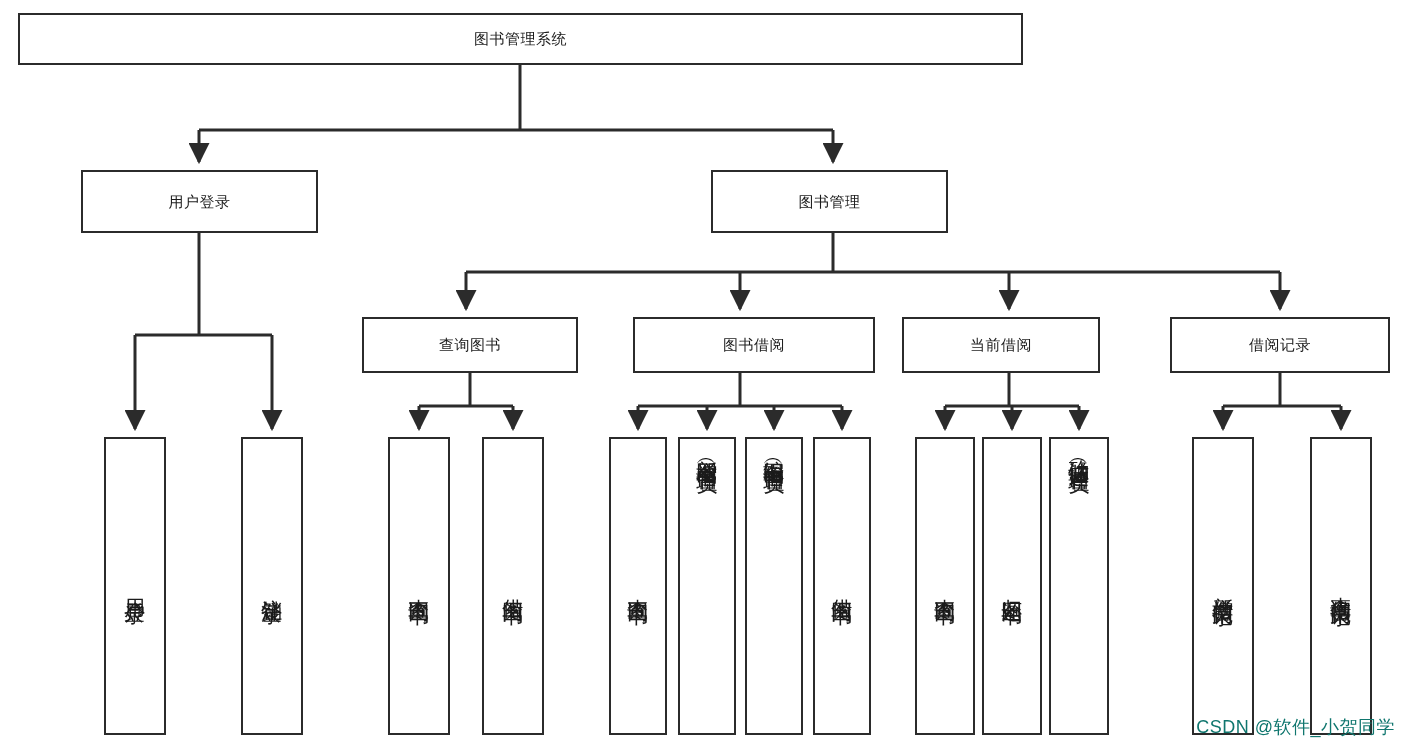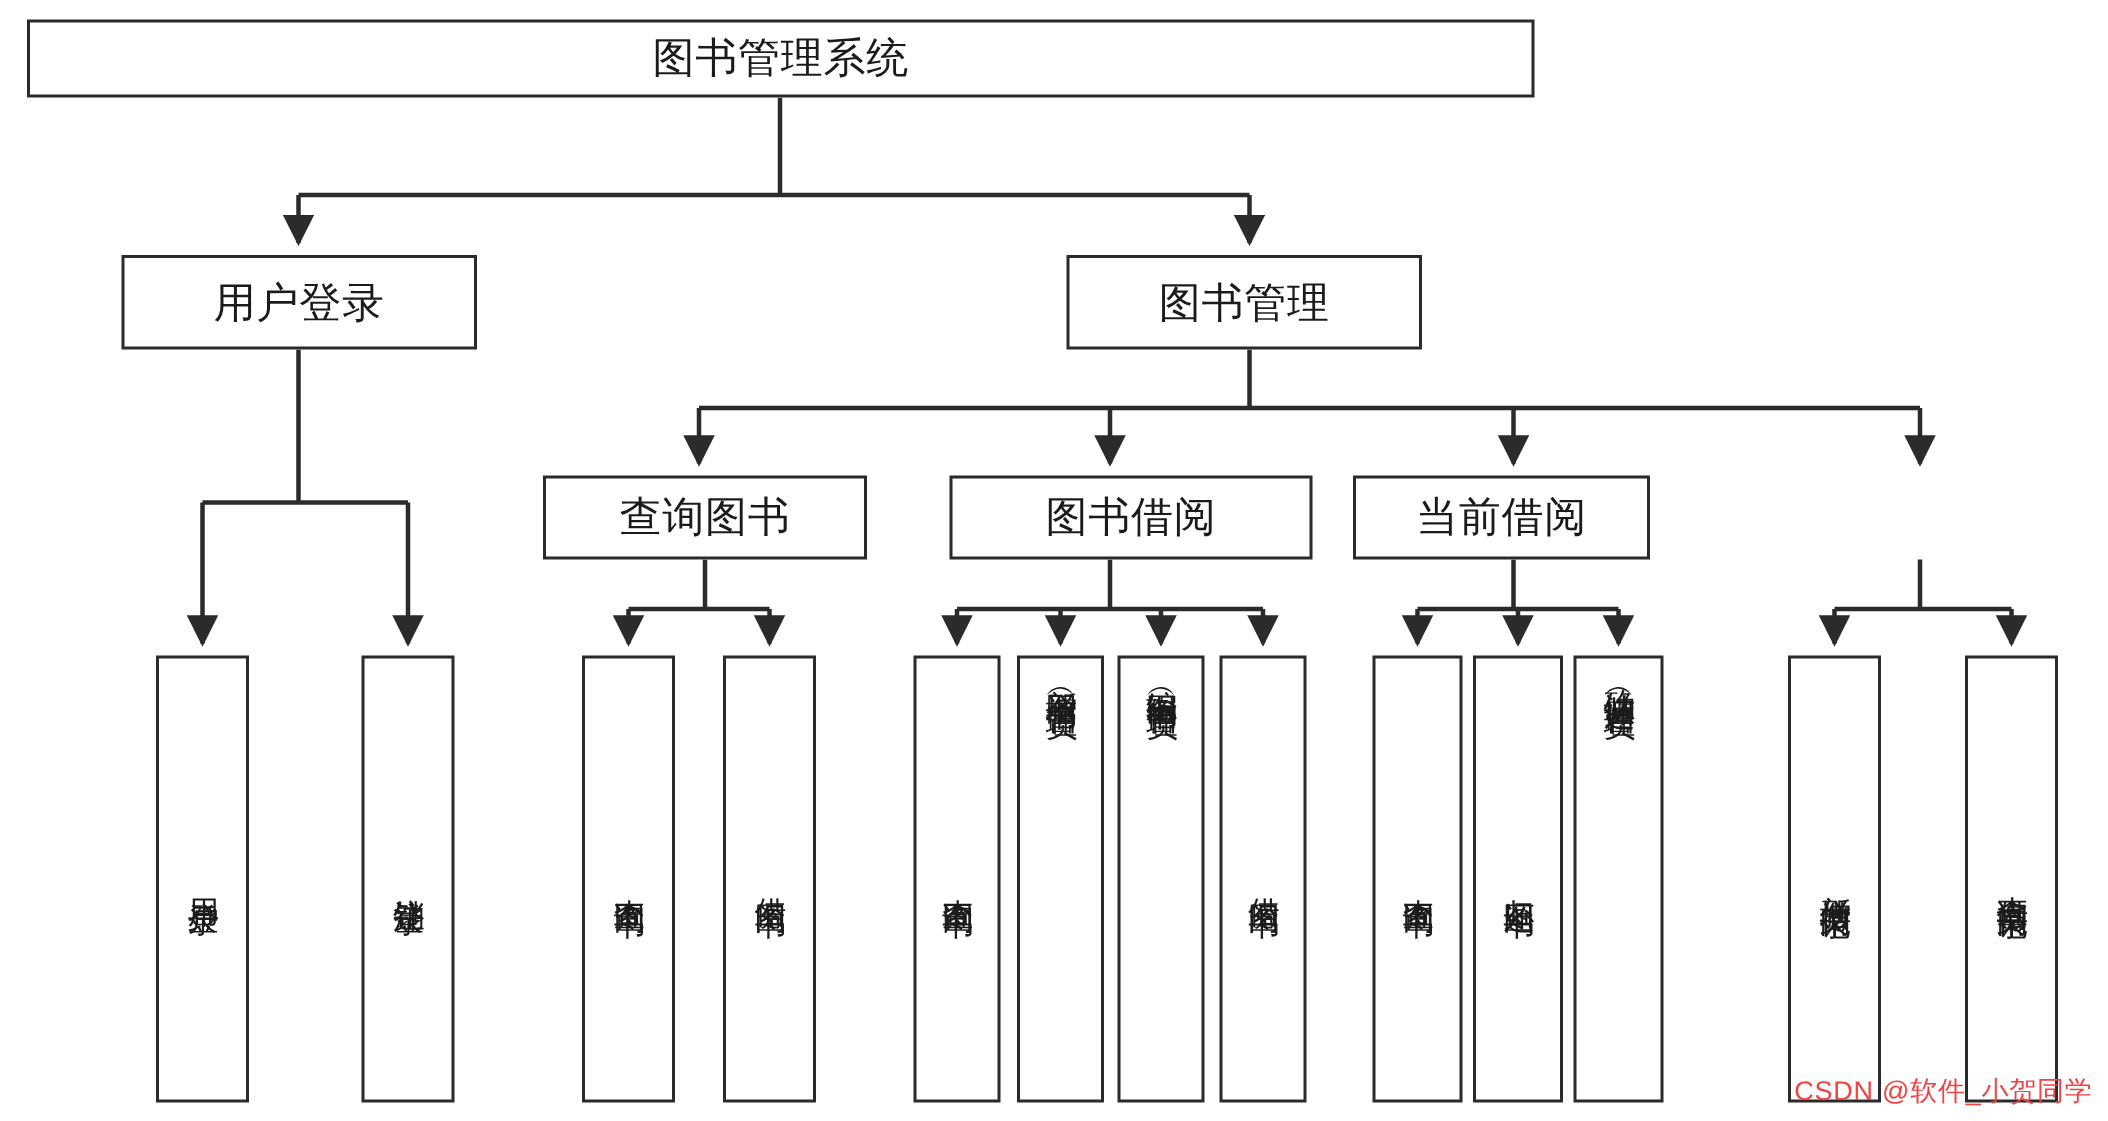--- a/index.html
+++ b/index.html
@@ -37,7 +37,7 @@
   }
   .node-label {
     color: #1b1b1b;
-    font-size: 28px;
+    font-size: 15px;
     line-height: 1.18;
     letter-spacing: 0.5px;
     white-space: nowrap;

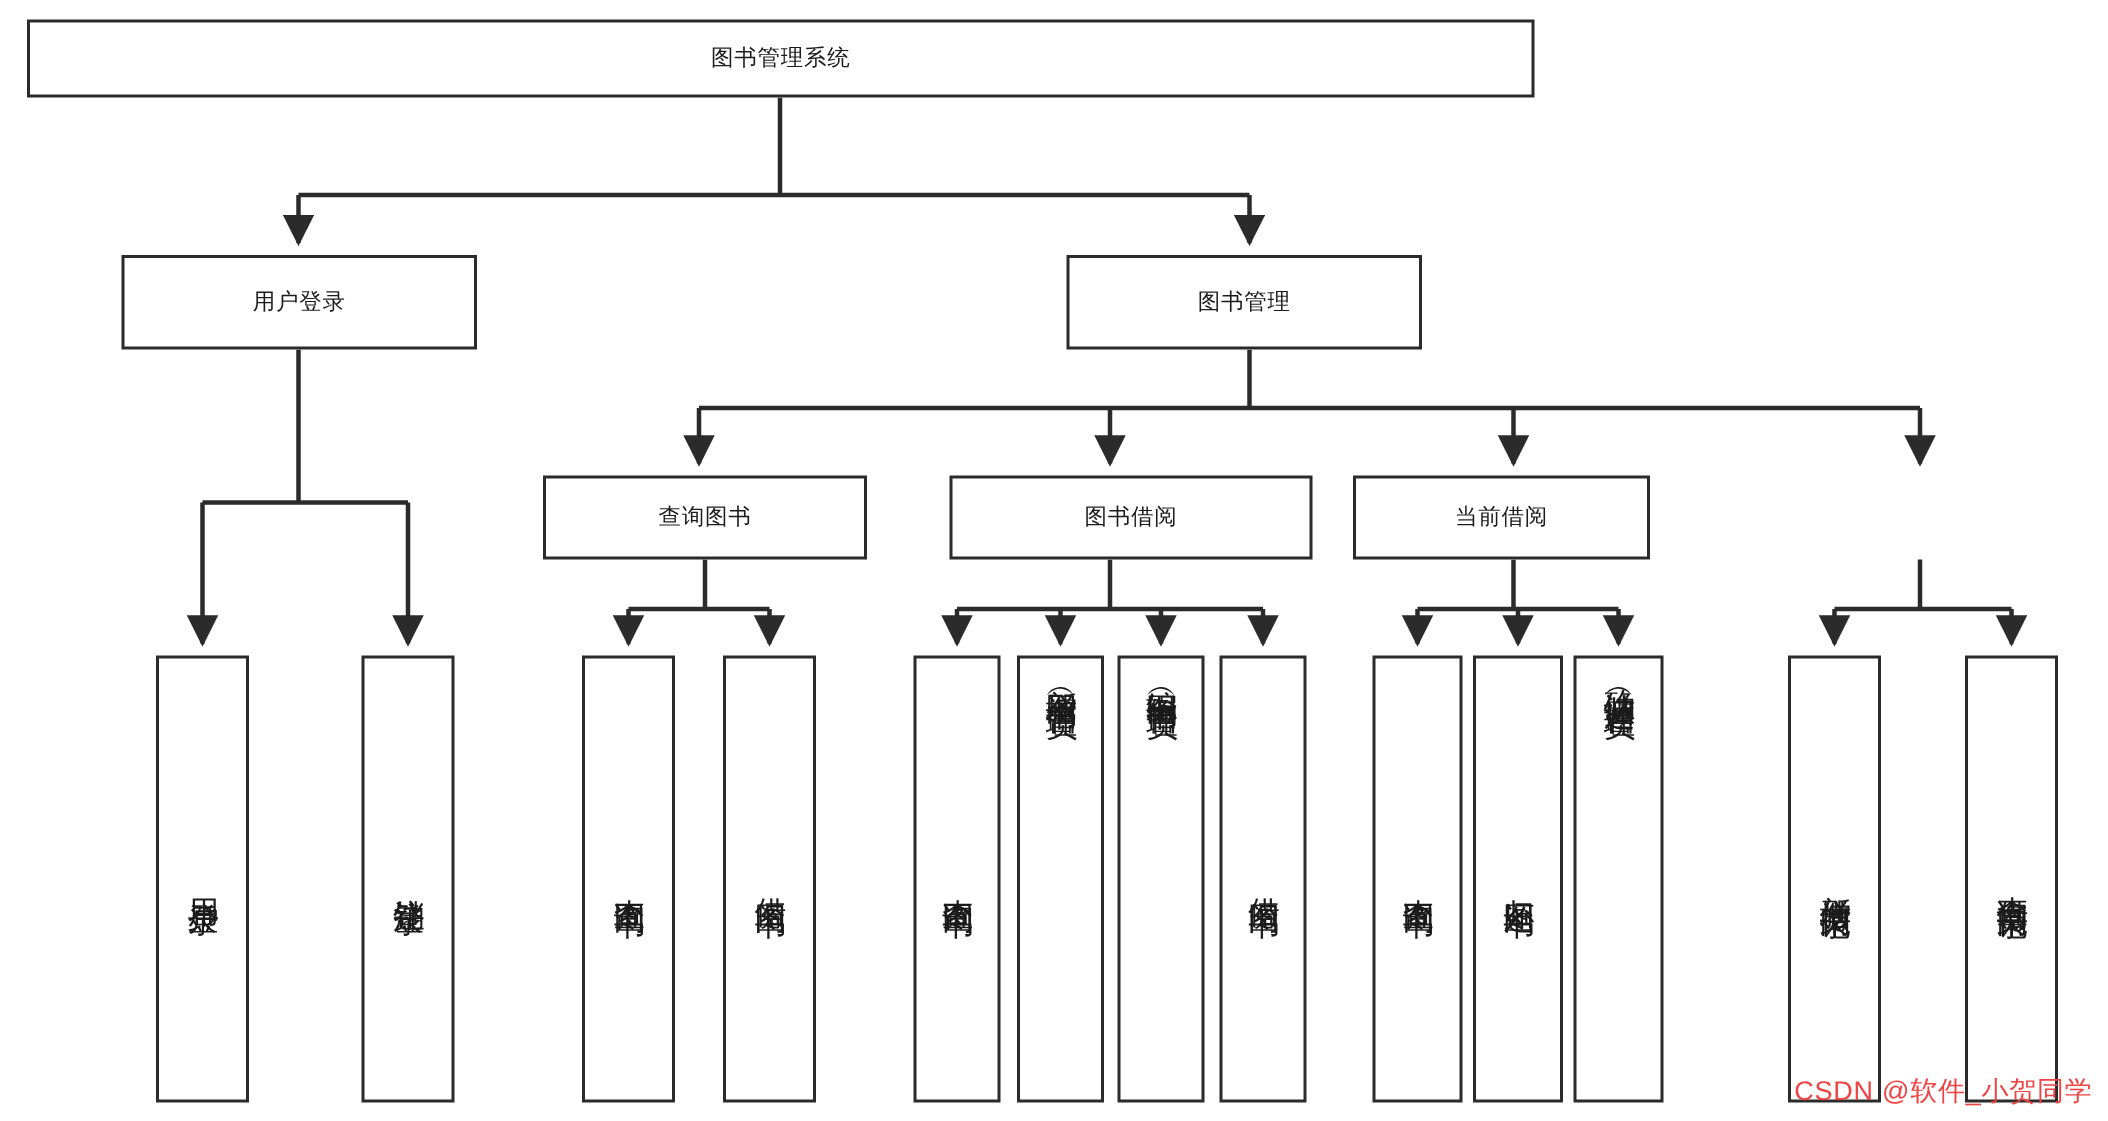--- a/index.html
+++ b/index.html
@@ -147,6 +147,9 @@
   <div class="node" id="node-l2-2" style="left: 902px; top: 317px; width: 198px; height: 56px;">
     <span class="node-label">当前借阅</span>
   </div>
+  <div class="node" id="node-l2-3" style="left: 1170px; top: 317px; width: 220px; height: 56px;">
+    <span class="node-label">借阅记录</span>
+  </div>
 
   <div class="node vertical centered" id="node-leaf-0" style="left: 104px; top: 437px; width: 62px; height: 298px;">
     <span class="node-label">用户登录</span>

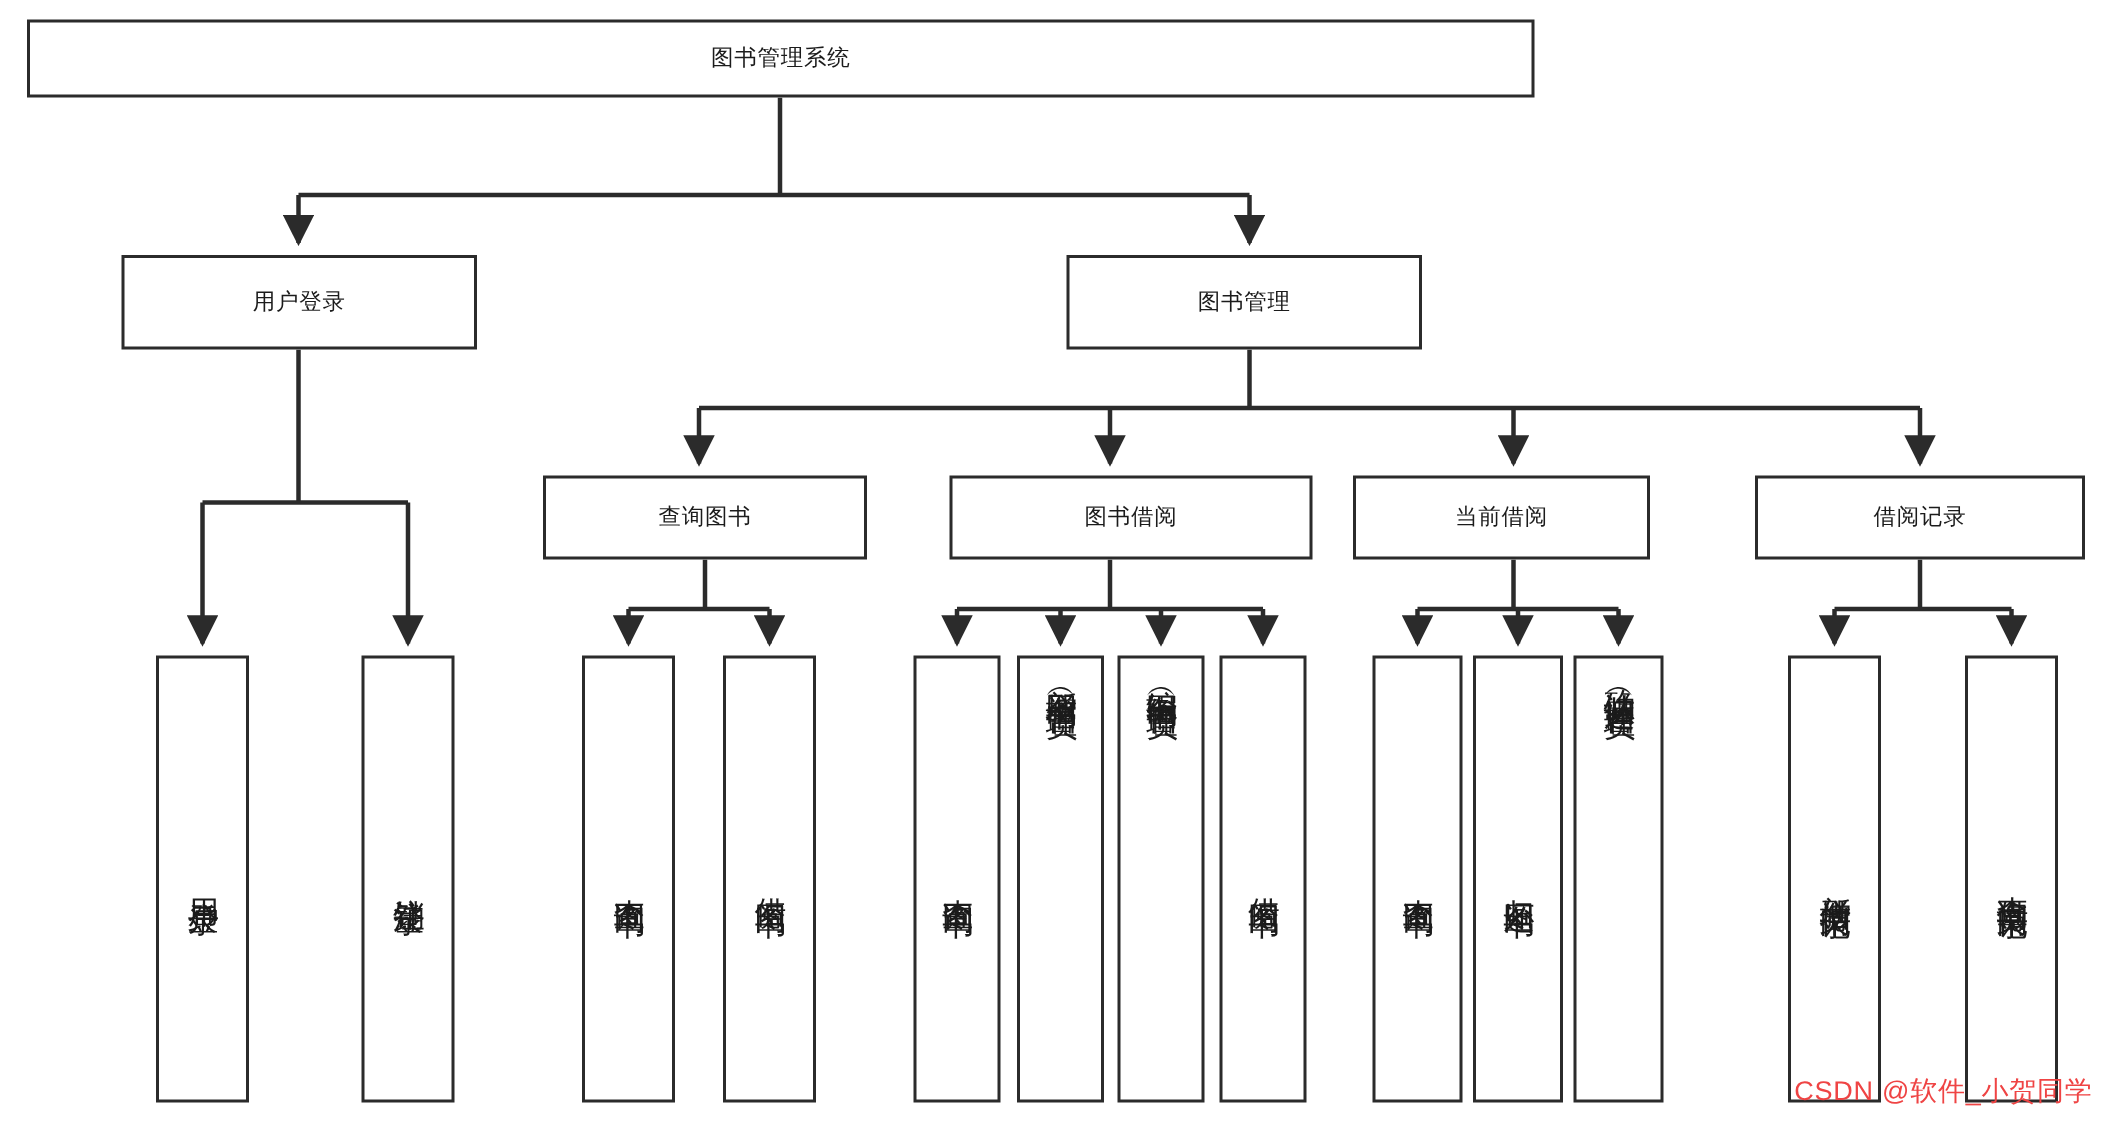--- a/index.html
+++ b/index.html
@@ -64,7 +64,7 @@
     position: absolute;
     right: 10px;
     bottom: 8px;
-    color: #ef4444;
+    color: #0f766e;
     font-size: 18px;
     letter-spacing: 0.5px;
     z-index: 5;

